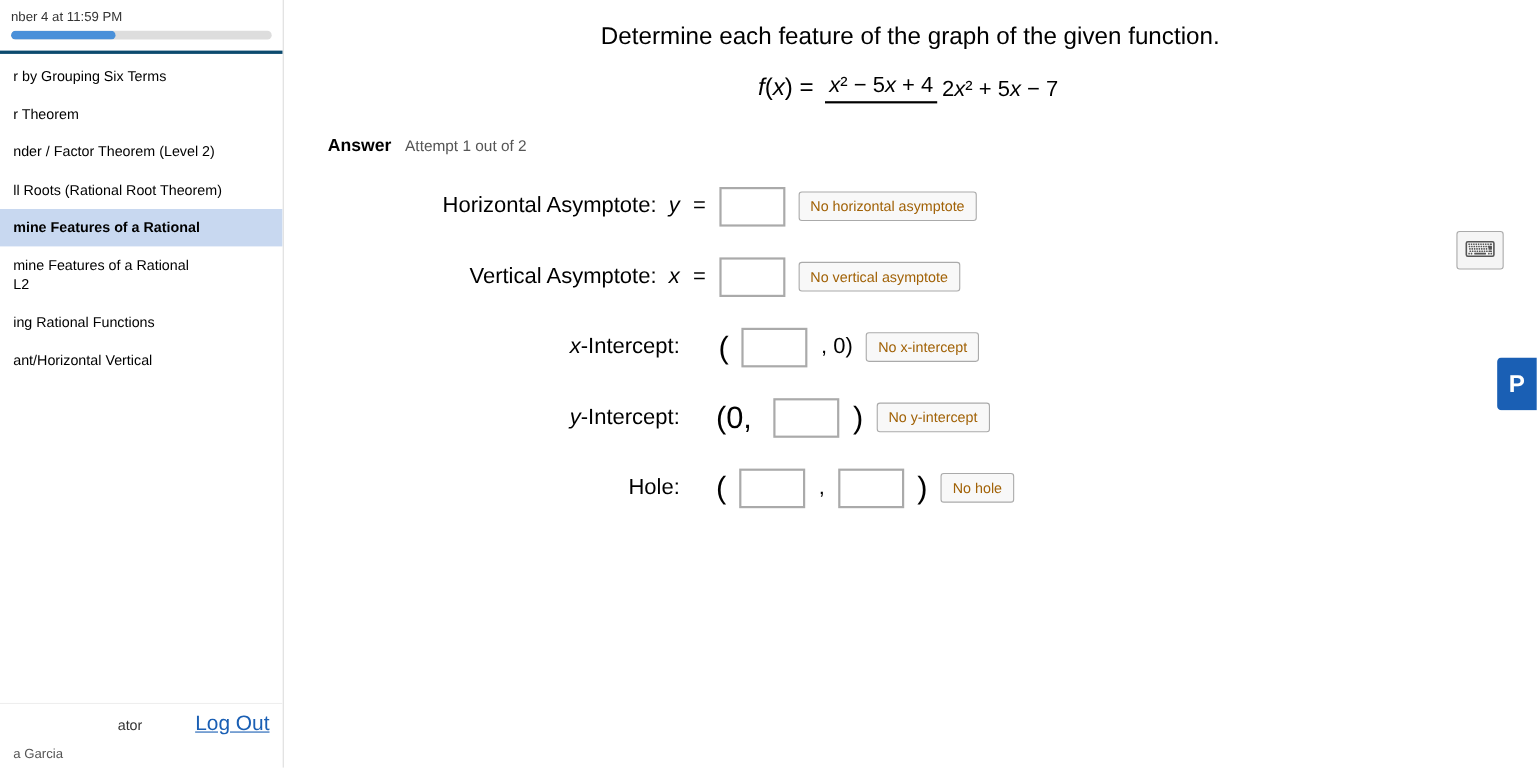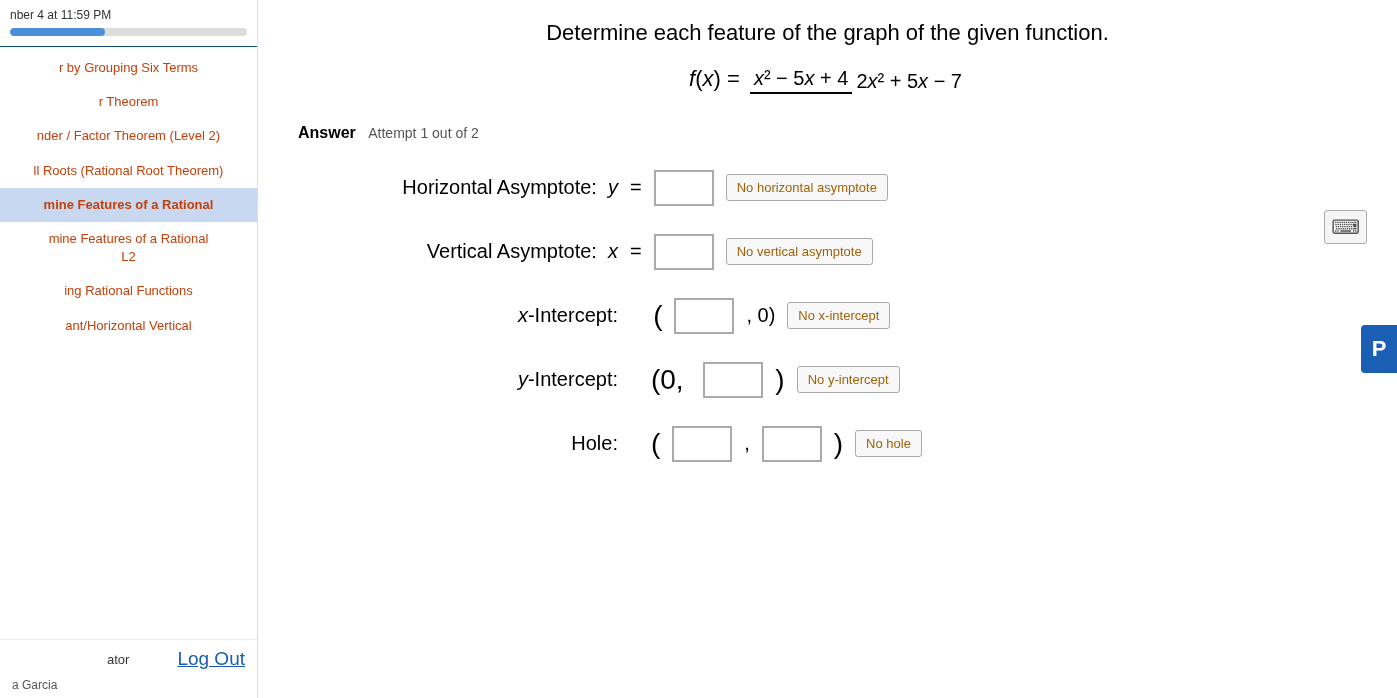--- a/index.html
+++ b/index.html
@@ -23,7 +23,7 @@
     }
     .sidebar-top {
       padding: 8px 10px 6px 10px;
-      border-bottom: 1px solid #0c4a6e;
+      border-bottom: 3px solid #0c4a6e;
     }
     .sidebar-due {
       font-size: 12px;

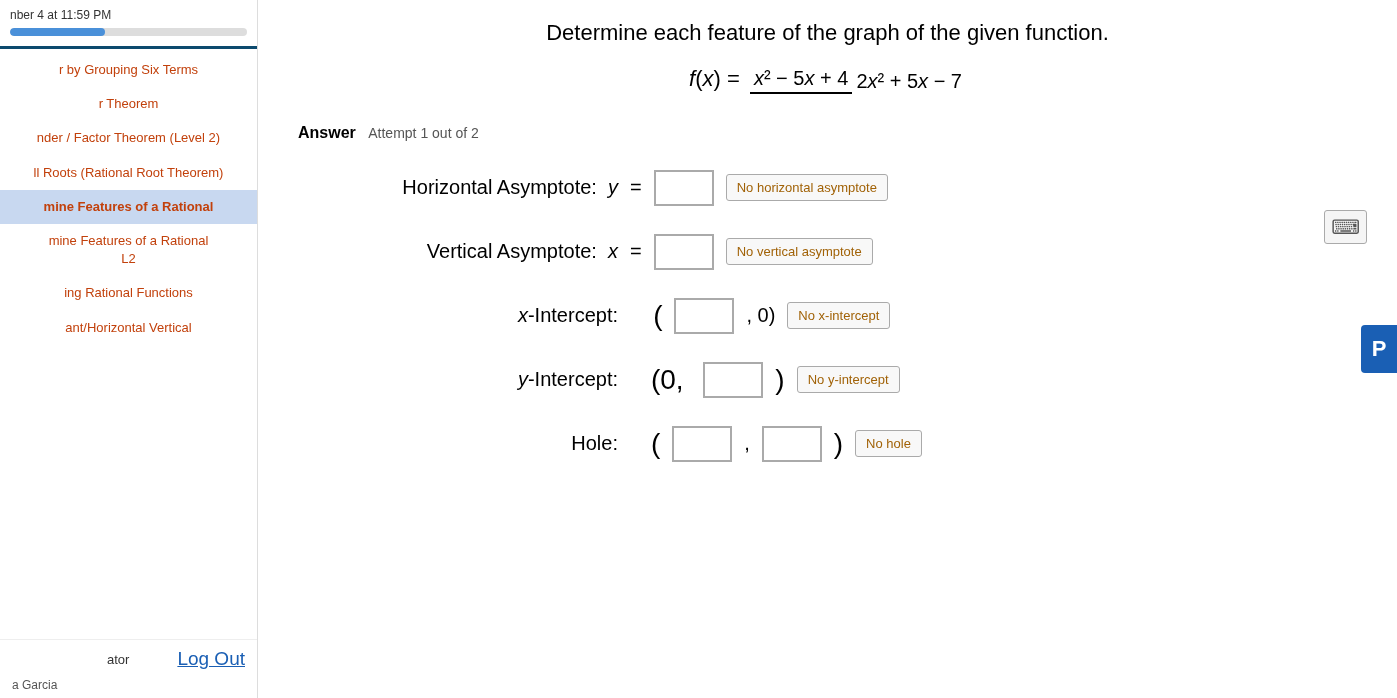--- a/index.html
+++ b/index.html
@@ -51,10 +51,9 @@
     .sidebar-item {
       padding: 8px 12px;
       font-size: 13px;
-      color: #c2410c;
+      color: #000000;
       cursor: pointer;
       line-height: 1.4;
-      text-align: center;
     }
     .sidebar-item.active {
       background: #c8d8f0;

